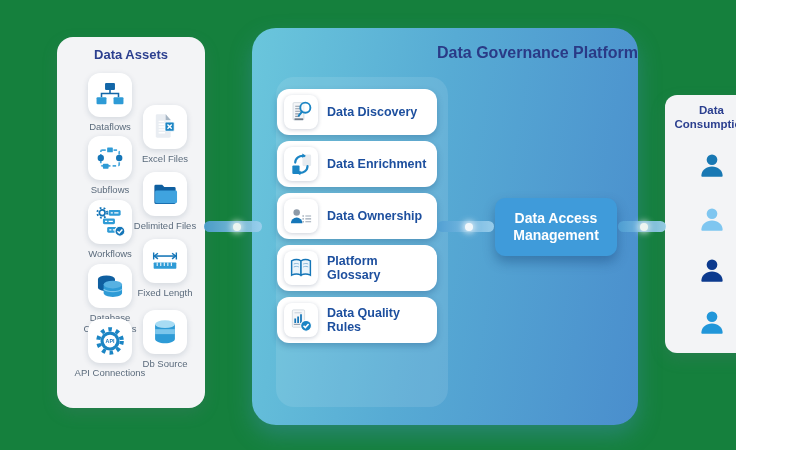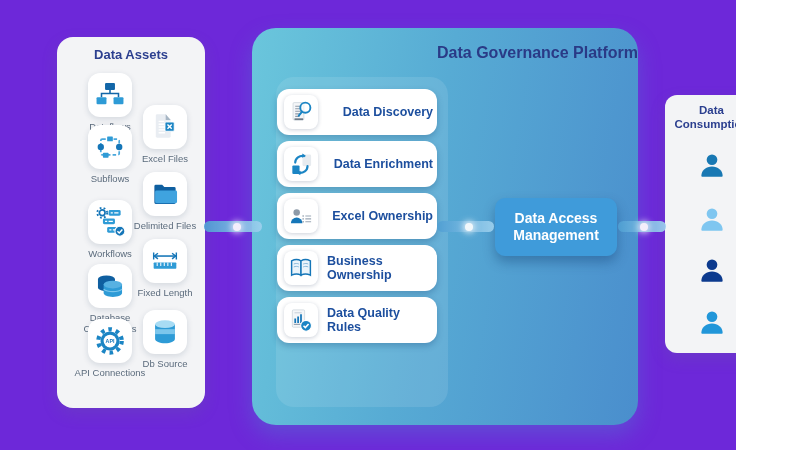--- a/index.html
+++ b/index.html
@@ -3,7 +3,7 @@
 <meta charset="utf-8">
 <style>
   html,body{margin:0;padding:0;background:#ffffff;}
-  .stage{position:relative;width:736px;height:450px;background:#6d28d9;overflow:hidden;
+  .stage{position:relative;width:736px;height:450px;background:#15803d;overflow:hidden;
          font-family:"Liberation Sans","DejaVu Sans",sans-serif;}
 
   

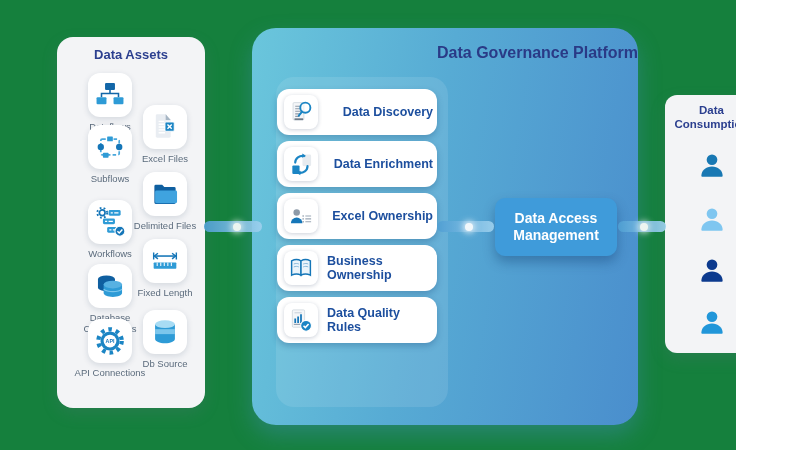--- a/index.html
+++ b/index.html
@@ -34,7 +34,7 @@
   .cards-backdrop{position:absolute;left:24px;top:49px;width:172px;height:330px;
         background:rgba(255,255,255,.10);border-radius:18px;}
   .module-card{position:absolute;left:25px;width:160px;height:46px;background:#ffffff;border-radius:12px;
-        box-shadow:0 3px 6px rgba(15,60,110,.28);display:flex;align-items:center;gap:9px;padding-left:7px;box-sizing:border-box;justify-content:space-between;}
+        box-shadow:0 3px 6px rgba(15,60,110,.28);display:flex;align-items:center;gap:9px;padding-left:7px;box-sizing:border-box;}
   .mc1{top:61px}.mc2{top:113px}.mc3{top:165px}.mc4{top:217px}.mc5{top:269px}.mc6{top:321px}
   .card-icon-tile{width:34px;height:34px;background:#ffffff;border-radius:8px;flex:0 0 34px;
         box-shadow:0 1px 4px rgba(20,40,80,.22);display:flex;align-items:center;justify-content:center;}

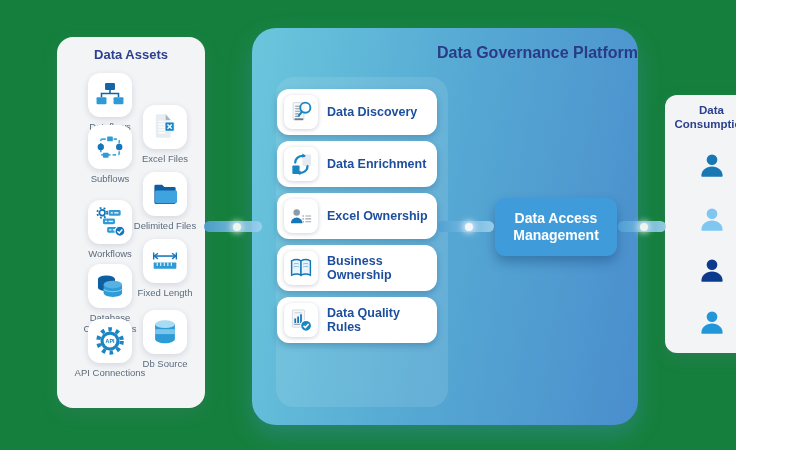--- a/index.html
+++ b/index.html
@@ -21,7 +21,7 @@
   .tile{width:44px;height:44px;margin:0 auto;background:#ffffff;border-radius:12px;
         box-shadow:0 2px 6px rgba(15,40,80,.14);display:flex;align-items:center;justify-content:center;}
   .asset-label{margin-top:4px;font-size:9.5px;line-height:1.2;color:#5b6b7c;}
-  .al1{left:13px;top:36px}.al2{left:13px;top:88px}.al3{left:13px;top:163px}
+  .al1{left:13px;top:36px}.al2{left:13px;top:99px}.al3{left:13px;top:163px}
   .al4{left:13px;top:227px}.al5{left:13px;top:282px}
   .ar1{left:68px;top:68px}.ar2{left:68px;top:135px}.ar3{left:68px;top:202px}.ar4{left:68px;top:273px}
 

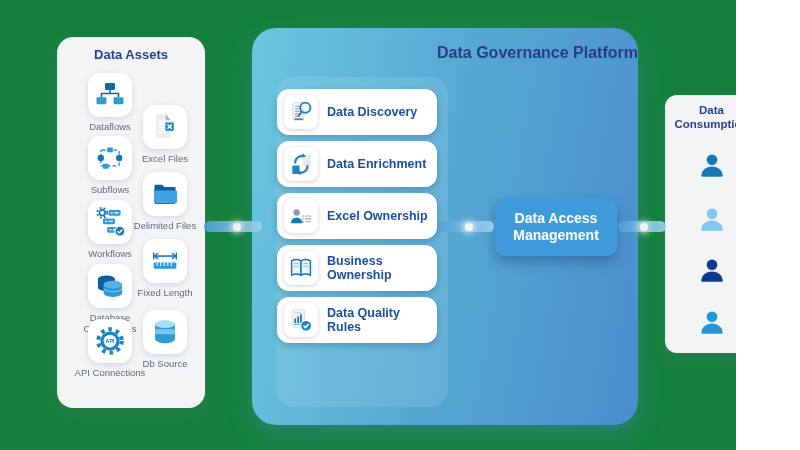--- a/index.html
+++ b/index.html
@@ -227,7 +227,7 @@
           <path d="M24 18h8M24 22h8M24 26h8" stroke="#9aa7b5" stroke-width="1.6"></path>
         </svg>
       </div>
-      <div class="card-label">Excel Ownership</div>
+      <div class="card-label">Data Ownership</div>
     </div>
 
     <div class="module-card mc4">

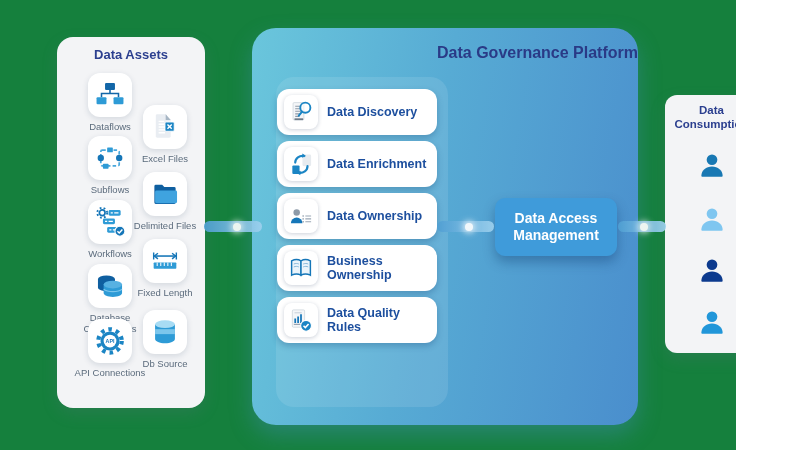--- a/index.html
+++ b/index.html
@@ -238,7 +238,7 @@
           <path d="M8 12.5c2.5-1 5-1 7 0M8 16.5c2.5-1 5-1 7 0M21 12.5c2.5-1 5-1 7 0M21 16.5c2.5-1 5-1 7 0" stroke="#7fb3d8" stroke-width="1.3" fill="none"></path>
         </svg>
       </div>
-      <div class="card-label">Business Ownership</div>
+      <div class="card-label">Platform Glossary</div>
     </div>
 
     <div class="module-card mc5">

